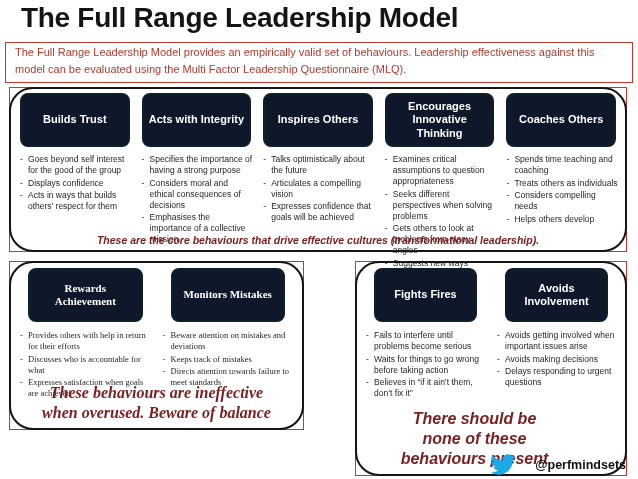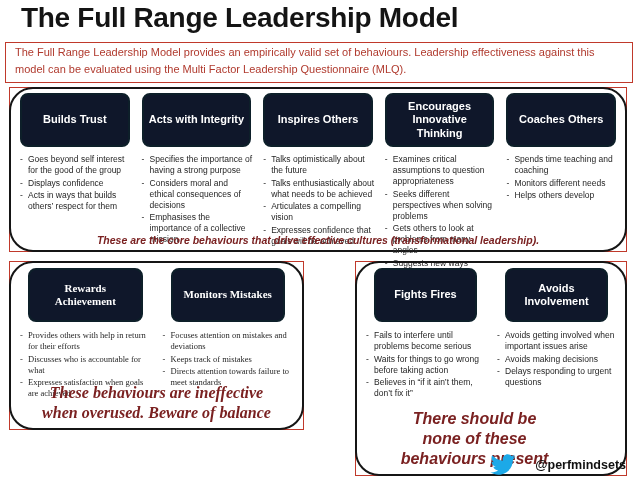--- a/index.html
+++ b/index.html
@@ -65,7 +65,6 @@
         <div class="bluebox">Inspires Others</div>
         <ul class="bullets">
             <li>Talks optimistically about the future</li>
-            <li>Talks enthusiastically about what needs to be achieved</li>
             <li>Articulates a compelling vision</li>
             <li>Expresses confidence that goals will be achieved</li>
           </ul>

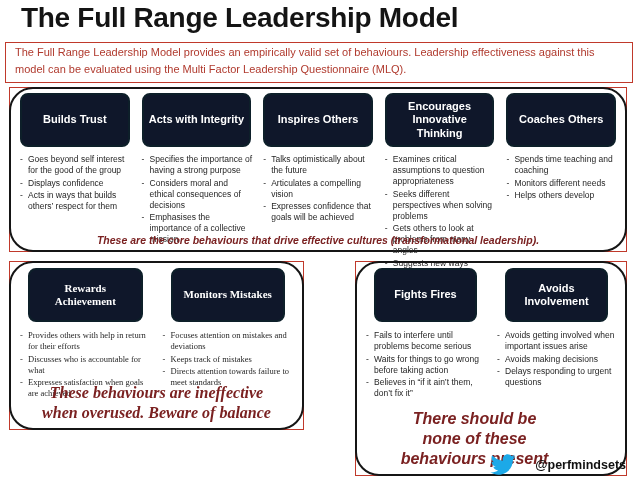--- a/index.html
+++ b/index.html
@@ -82,6 +82,7 @@
         <div class="bluebox">Coaches Others</div>
         <ul class="bullets">
             <li>Spends time teaching and coaching</li>
+            <li>Treats others as individuals</li>
             <li>Monitors different needs</li>
             <li>Helps others develop</li>
           </ul>

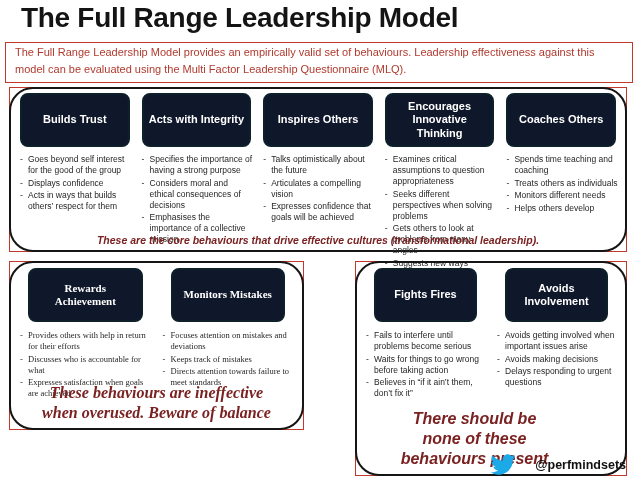--- a/index.html
+++ b/index.html
@@ -83,7 +83,7 @@
         <ul class="bullets">
             <li>Spends time teaching and coaching</li>
             <li>Treats others as individuals</li>
-            <li>Monitors different needs</li>
+            <li>Considers compelling needs</li>
             <li>Helps others develop</li>
           </ul>
       </div>

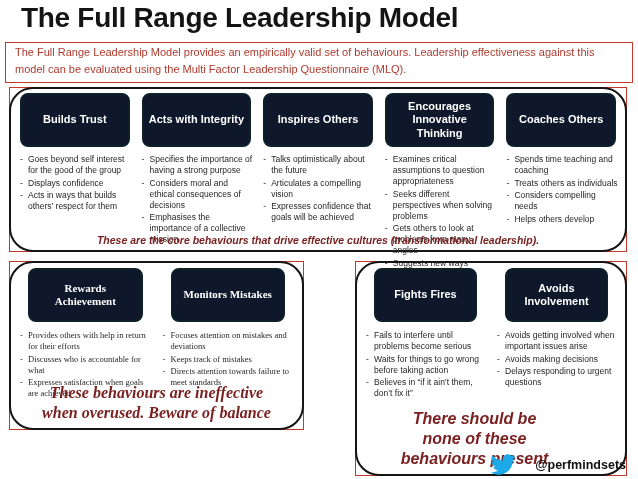--- a/index.html
+++ b/index.html
@@ -105,7 +105,7 @@
       <div class="col">
         <div class="bluebox">Monitors Mistakes</div>
         <ul class="bullets">
-            <li>Focuses attention on mistakes and deviations</li>
+            <li>Beware attention on mistakes and deviations</li>
             <li>Keeps track of mistakes</li>
             <li>Directs attention towards failure to meet standards</li>
           </ul>

